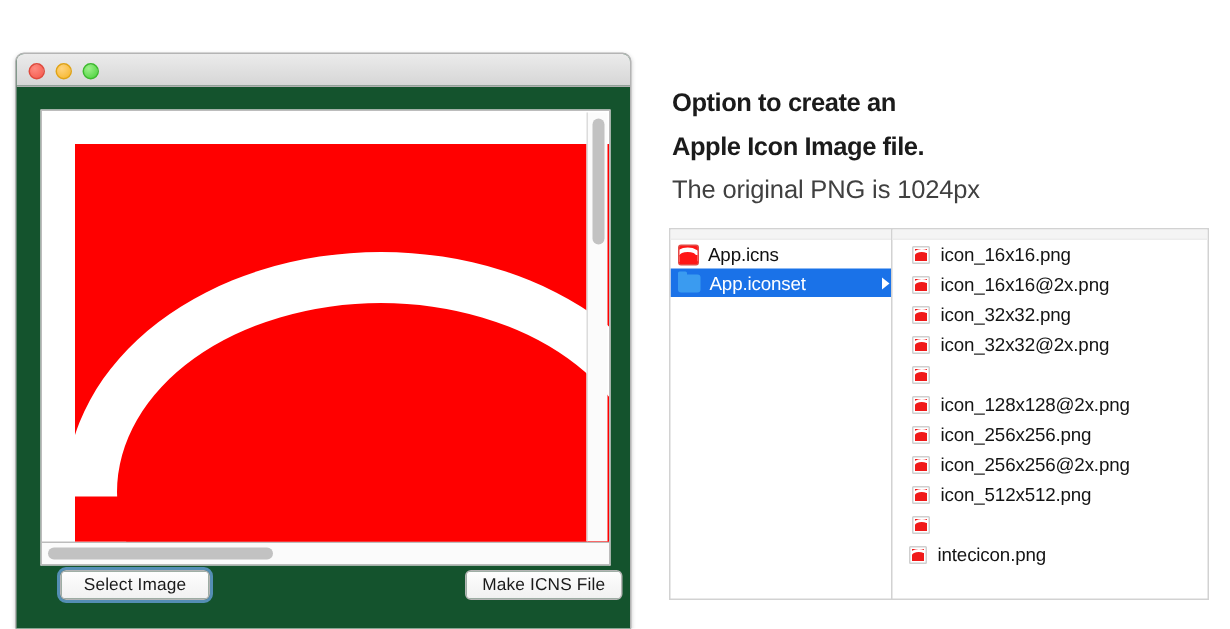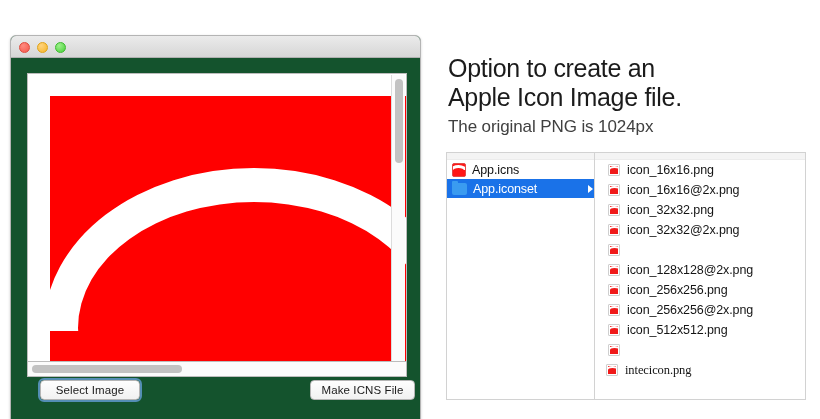--- a/index.html
+++ b/index.html
@@ -174,10 +174,10 @@
     width: 370px;
   }
   #headline {
-    font-size: 25px;
+    font-size: 17px;
     line-height: 29px;
     color: #1b1b1b;
-    font-weight: 400;
+    font-weight: 700;
     letter-spacing: -0.3px;
     white-space: pre-line;
   }

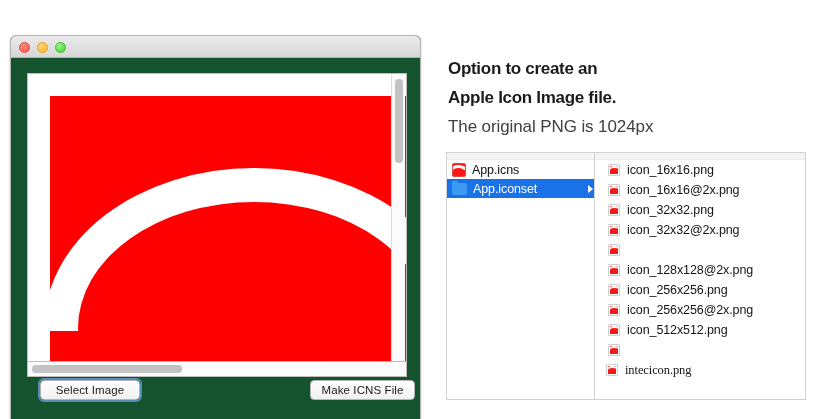--- a/index.html
+++ b/index.html
@@ -331,7 +331,7 @@
     gap: 7px;
     cursor: default;
   }
-  .file-row.flush { padding-left: 11px; font-family: Liberation Serif, serif; }
+  .file-row.flush { padding-left: 11px; }
   .file-row .file-label {
     font-size: 12.5px;
     color: #141414;

